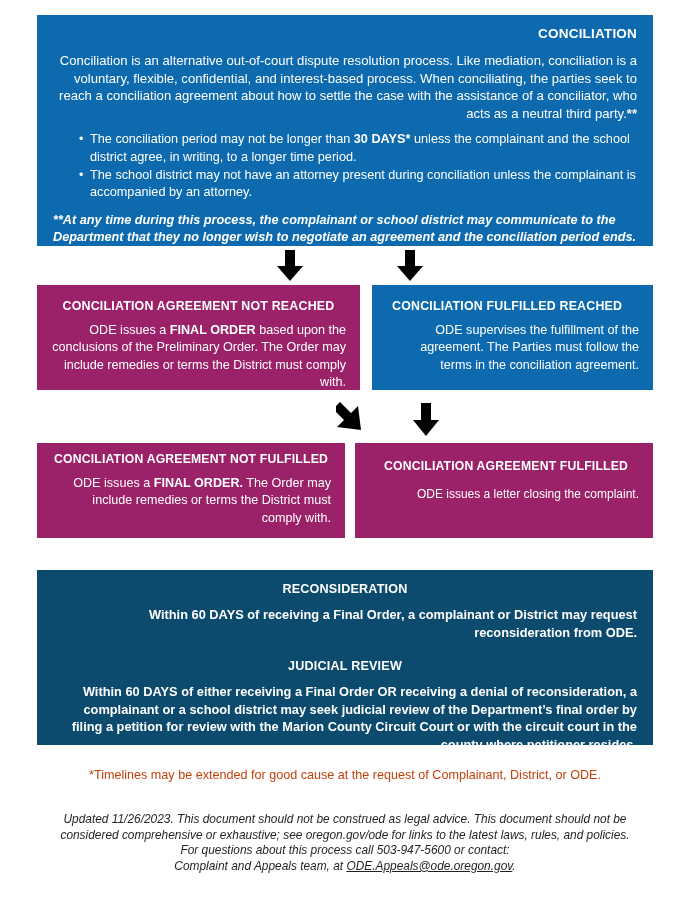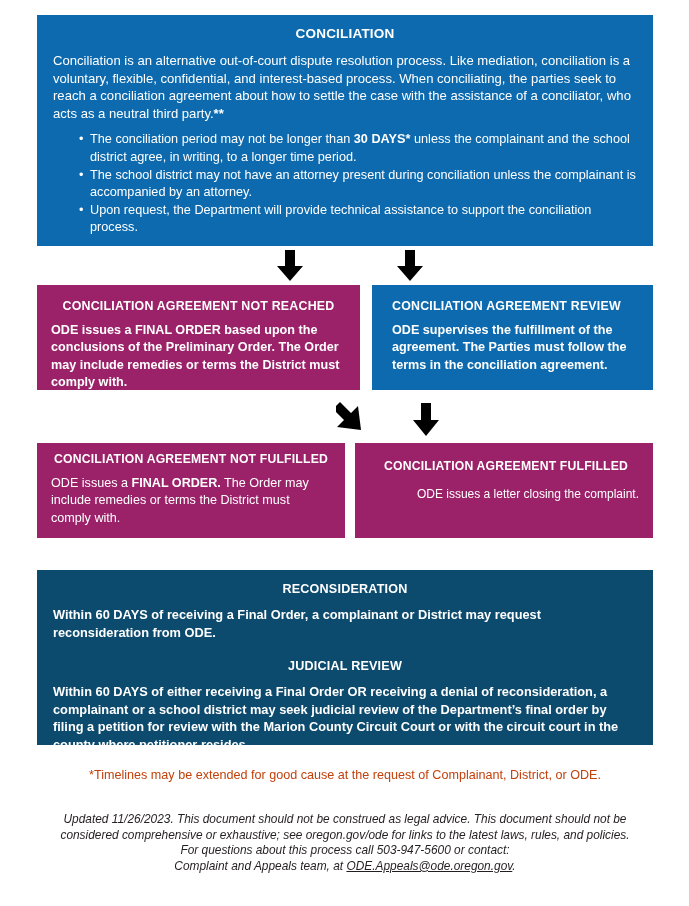--- a/index.html
+++ b/index.html
@@ -51,6 +51,7 @@
   #header-box .box-title {
     font-size: 13.5px;
     margin: 0 0 11px 0;
+    text-align: right;
   }
   #header-box .box-body {
     font-size: 13.1px;

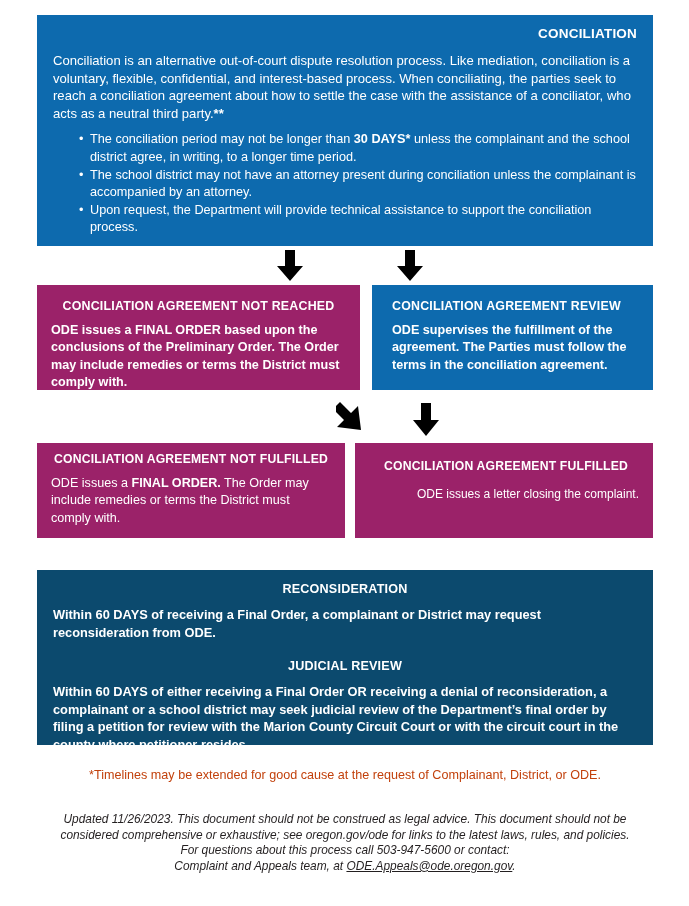--- a/index.html
+++ b/index.html
@@ -37,7 +37,7 @@
     letter-spacing: .2px;
   }
   .box-body {
-    text-align: left;
+    text-align: right;
   }
 
   

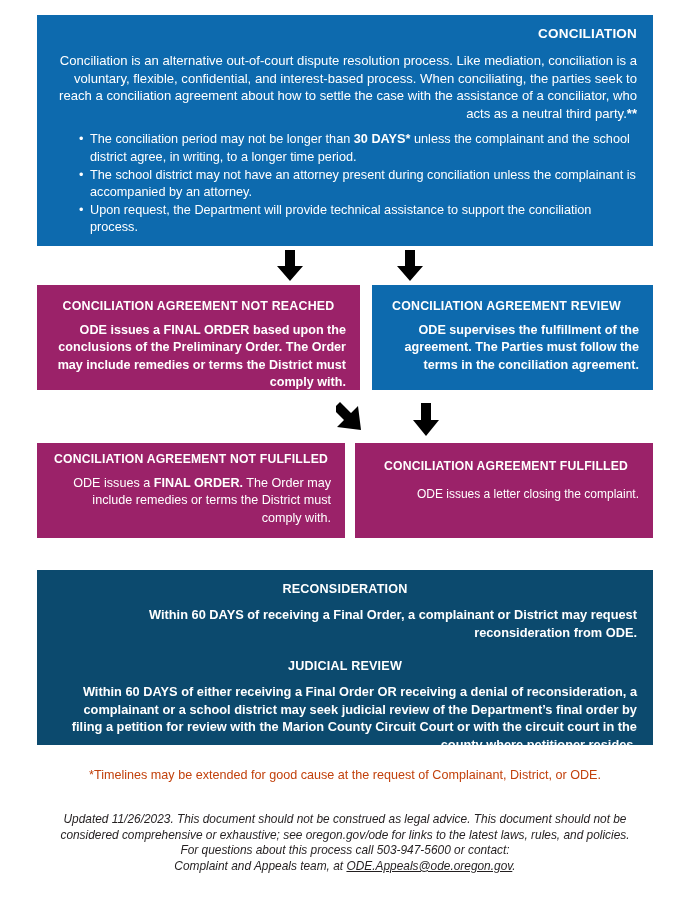--- a/index.html
+++ b/index.html
@@ -207,9 +207,6 @@
       <li>
         <span>The school district may not have an attorney present during conciliation unless the complainant is accompanied by an attorney.</span>
       </li>
-      <li>
-        <span>Upon request, the Department will provide technical assistance to support the conciliation process.</span>
-      </li>
     </ul>
     <div class="note">**At any time during this process, the complainant or school district may communicate to the Department that they no longer wish to negotiate an agreement and the conciliation period ends.</div>
   </div>

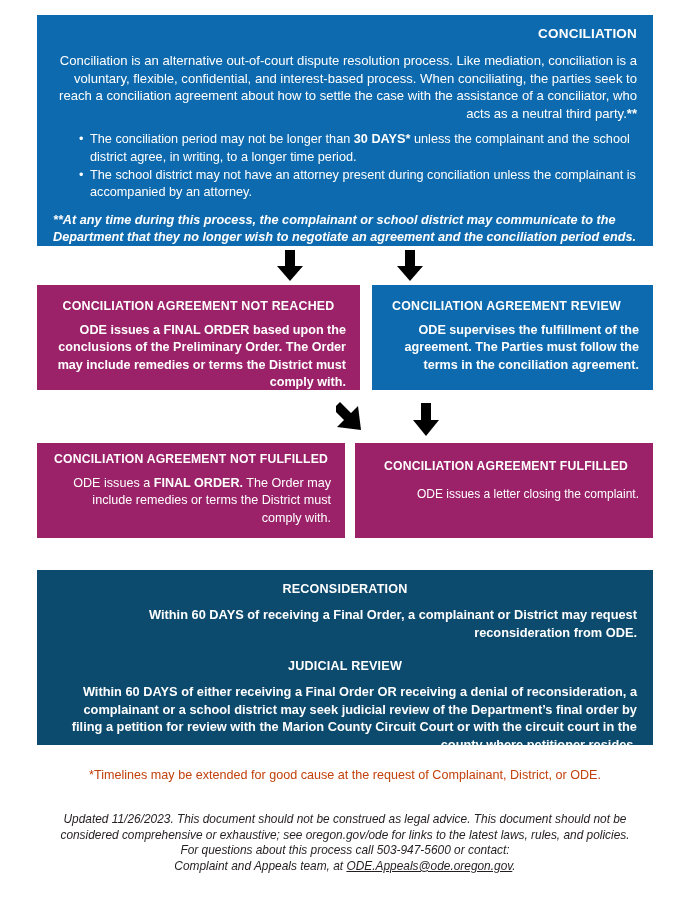--- a/index.html
+++ b/index.html
@@ -226,7 +226,7 @@
   </div>
 
   <div class="box blue" id="reached-box">
-    <div class="box-title">CONCILIATION AGREEMENT REVIEW</div>
+    <div class="box-title">CONCILIATION FULFILLED REACHED</div>
     <div class="box-body">ODE supervises the fulfillment of the agreement. The Parties must follow the terms in the conciliation agreement.</div>
   </div>
 

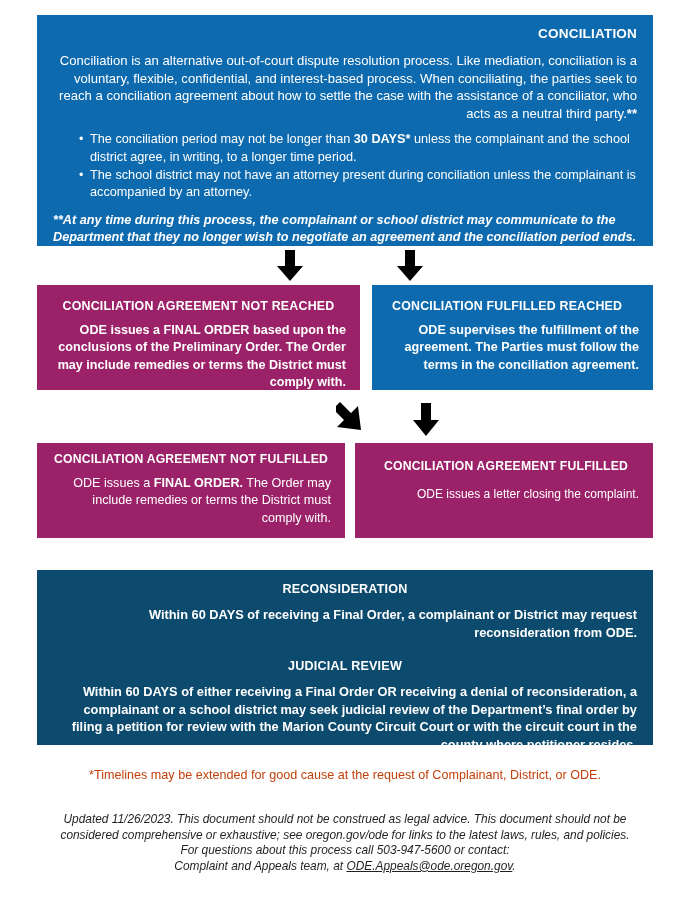--- a/index.html
+++ b/index.html
@@ -108,7 +108,6 @@
   #reached-box .box-body {
     font-size: 12.6px;
     line-height: 17.4px;
-    font-weight: bold;
   }
 
   

